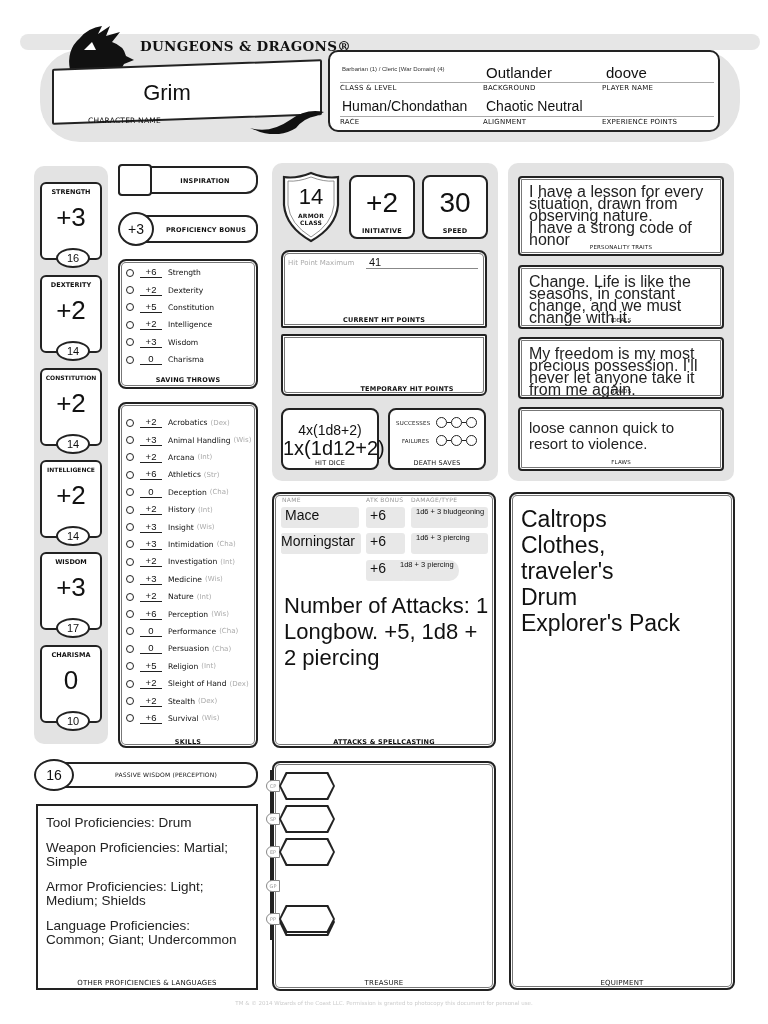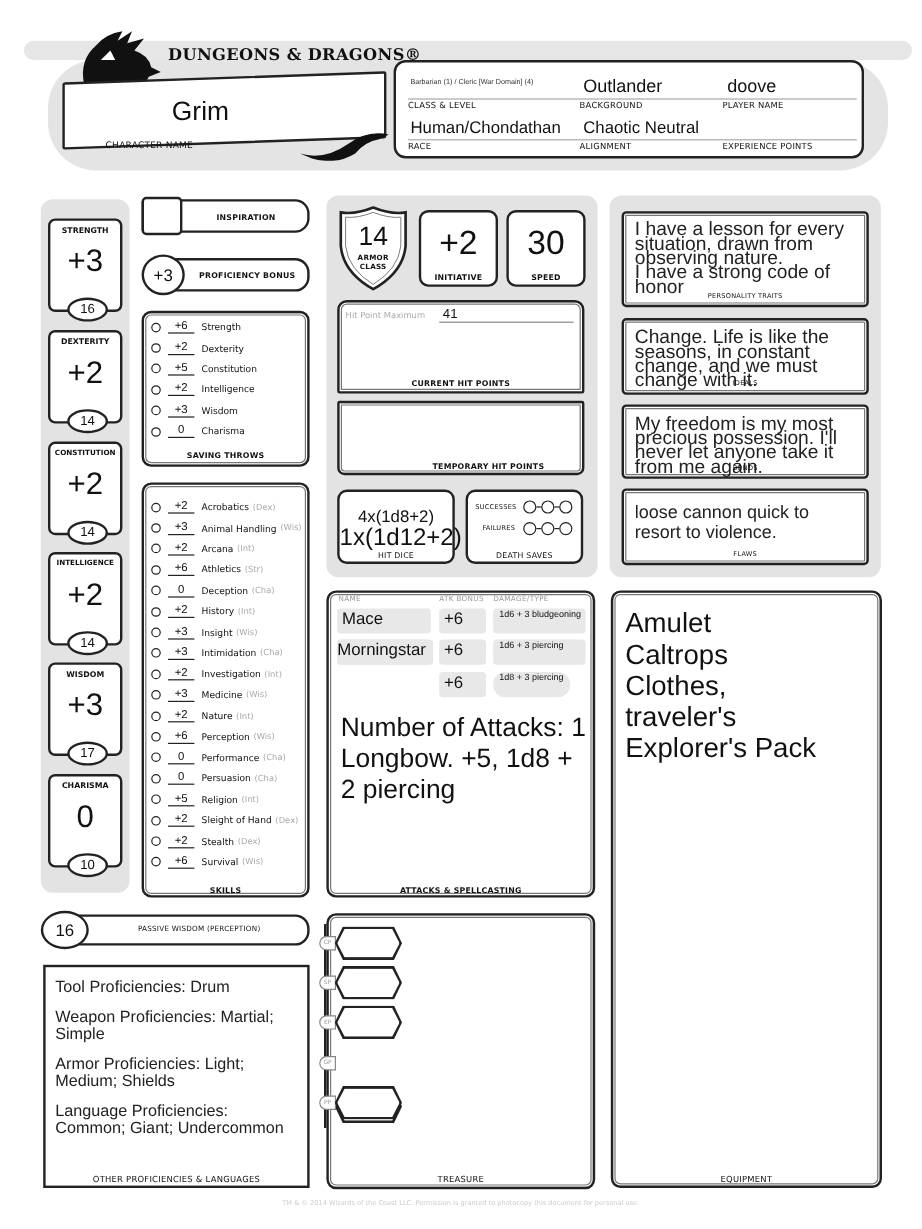--- a/index.html
+++ b/index.html
@@ -425,7 +425,6 @@
 
 <div class="frame" style="left:509px;top:492px;width:226px;height:498px;"></div>
 <div class="abs" style="left:521px;top:506px;width:205px;font-size:23px;line-height:26px;">
-  <div>Amulet</div>
   <div>Caltrops</div>
   <div style="width:110px;">Clothes, traveler's</div>
   <div>Explorer's Pack</div>

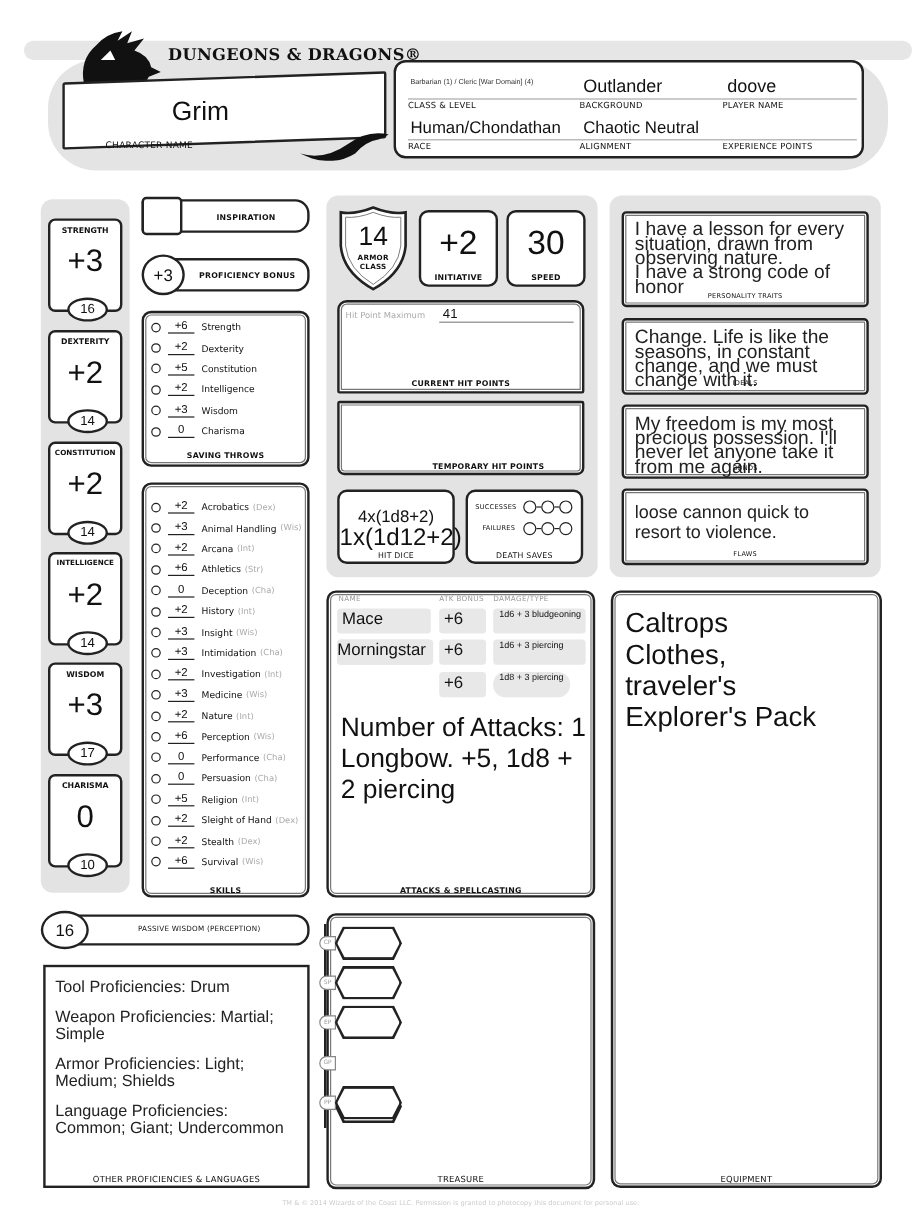--- a/index.html
+++ b/index.html
@@ -367,7 +367,7 @@
 <div class="atk-cell" style="left:366px;top:560px;width:39px;height:21px;padding-left:4px;font-size:14px;">
     <span>+6</span>
   </div>
-<div class="atk-cell" style="left:411px;top:560px;width:64px;height:21px;padding-left:5px;font-size:7.5px;border-radius:10px;">
+<div class="atk-cell" style="left:395px;top:560px;width:64px;height:21px;padding-left:5px;font-size:7.5px;border-radius:10px;">
     <span>1d8 + 3 piercing</span>
   </div>
 

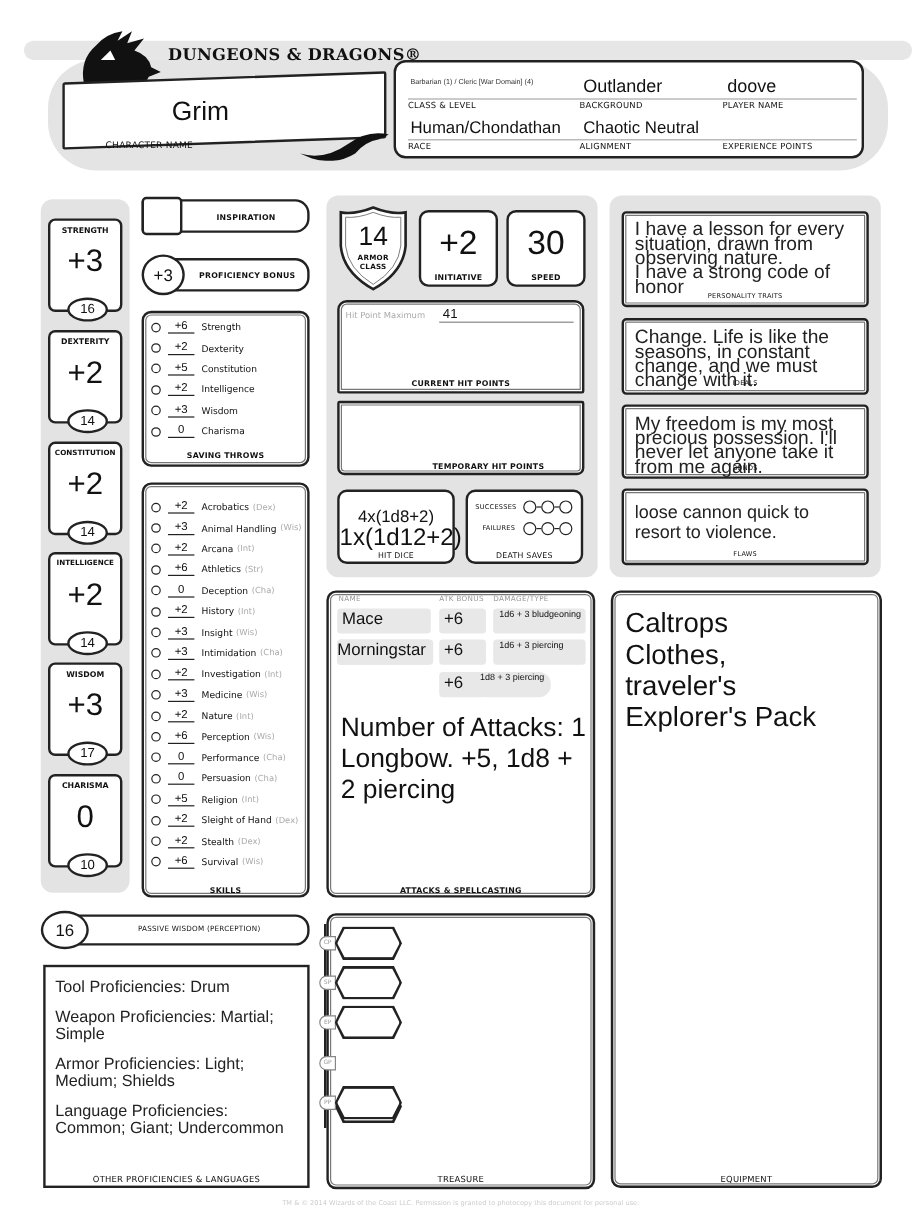--- a/index.html
+++ b/index.html
@@ -427,6 +427,7 @@
 <div class="abs" style="left:521px;top:506px;width:205px;font-size:23px;line-height:26px;">
   <div>Caltrops</div>
   <div style="width:110px;">Clothes, traveler's</div>
+  <div>Drum</div>
   <div>Explorer's Pack</div>
 </div>
 <div class="abs lbl" style="left:509px;top:979px;width:226px;text-align:center;font-weight:normal;font-size:7px;">EQUIPMENT</div>

